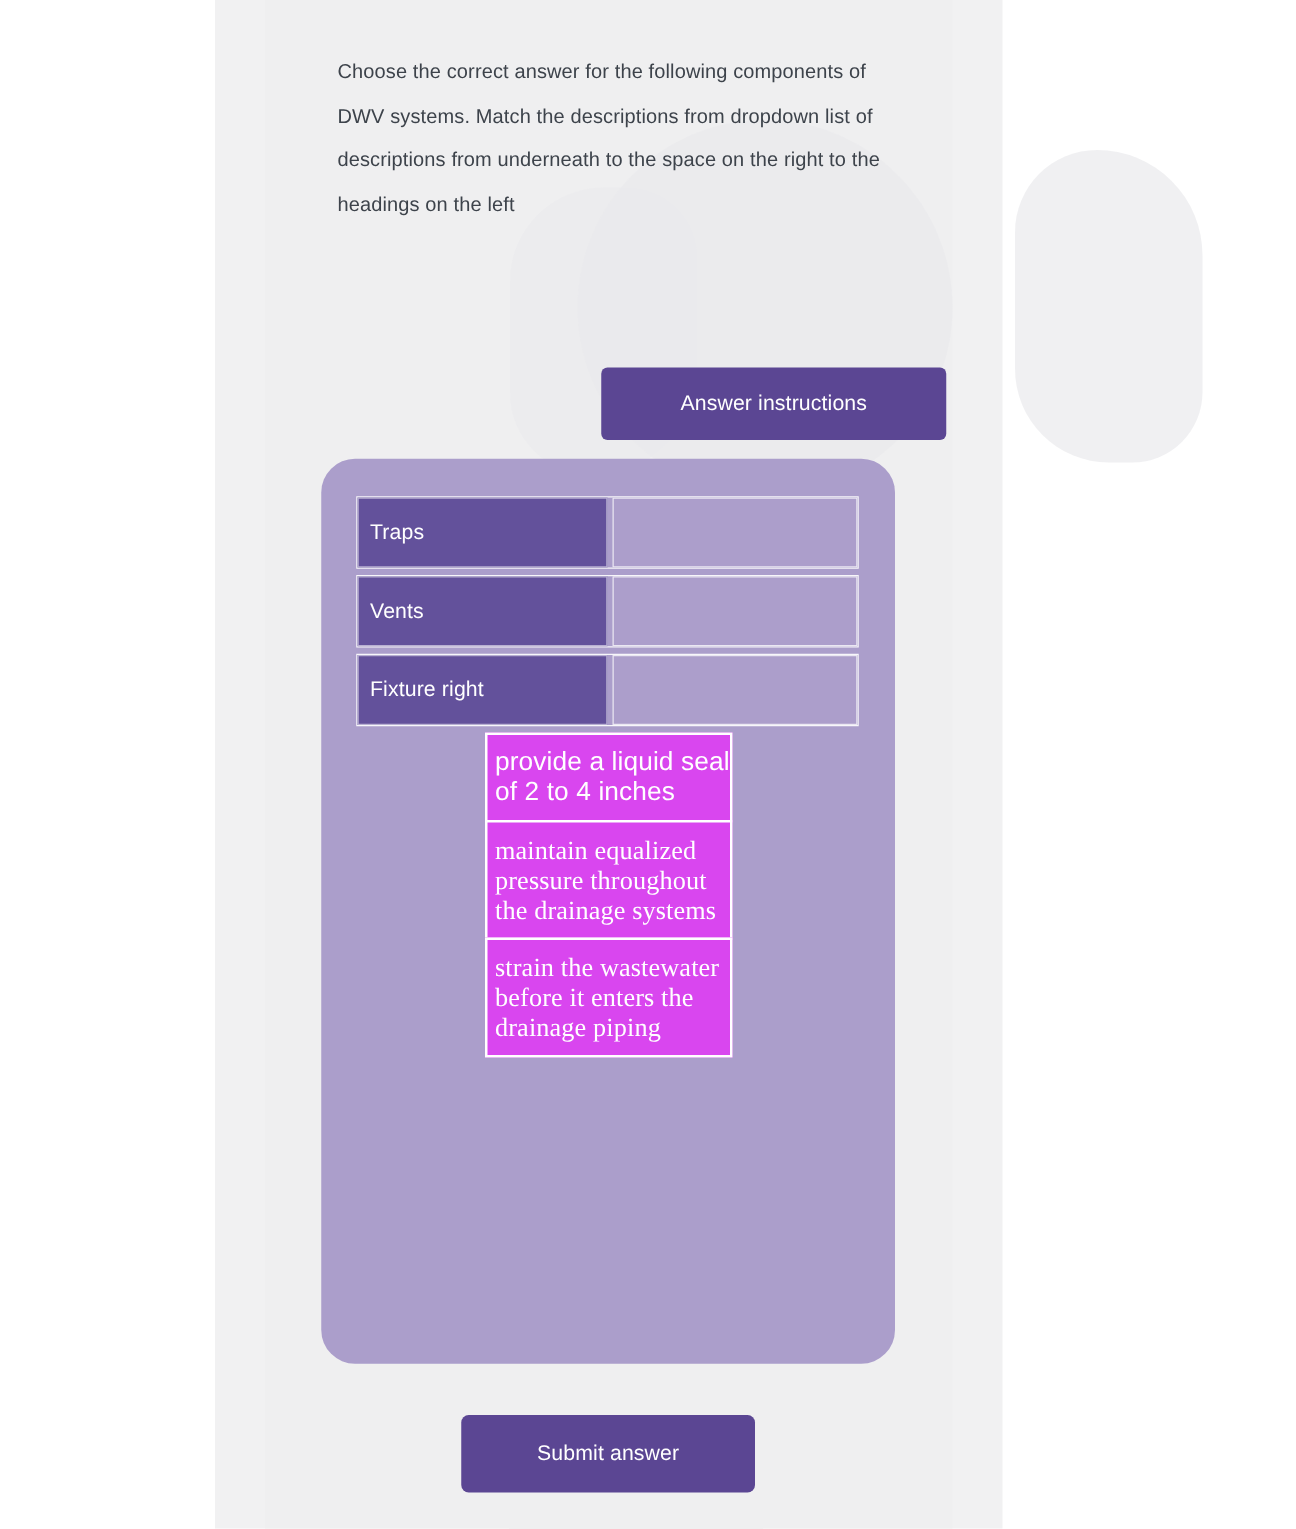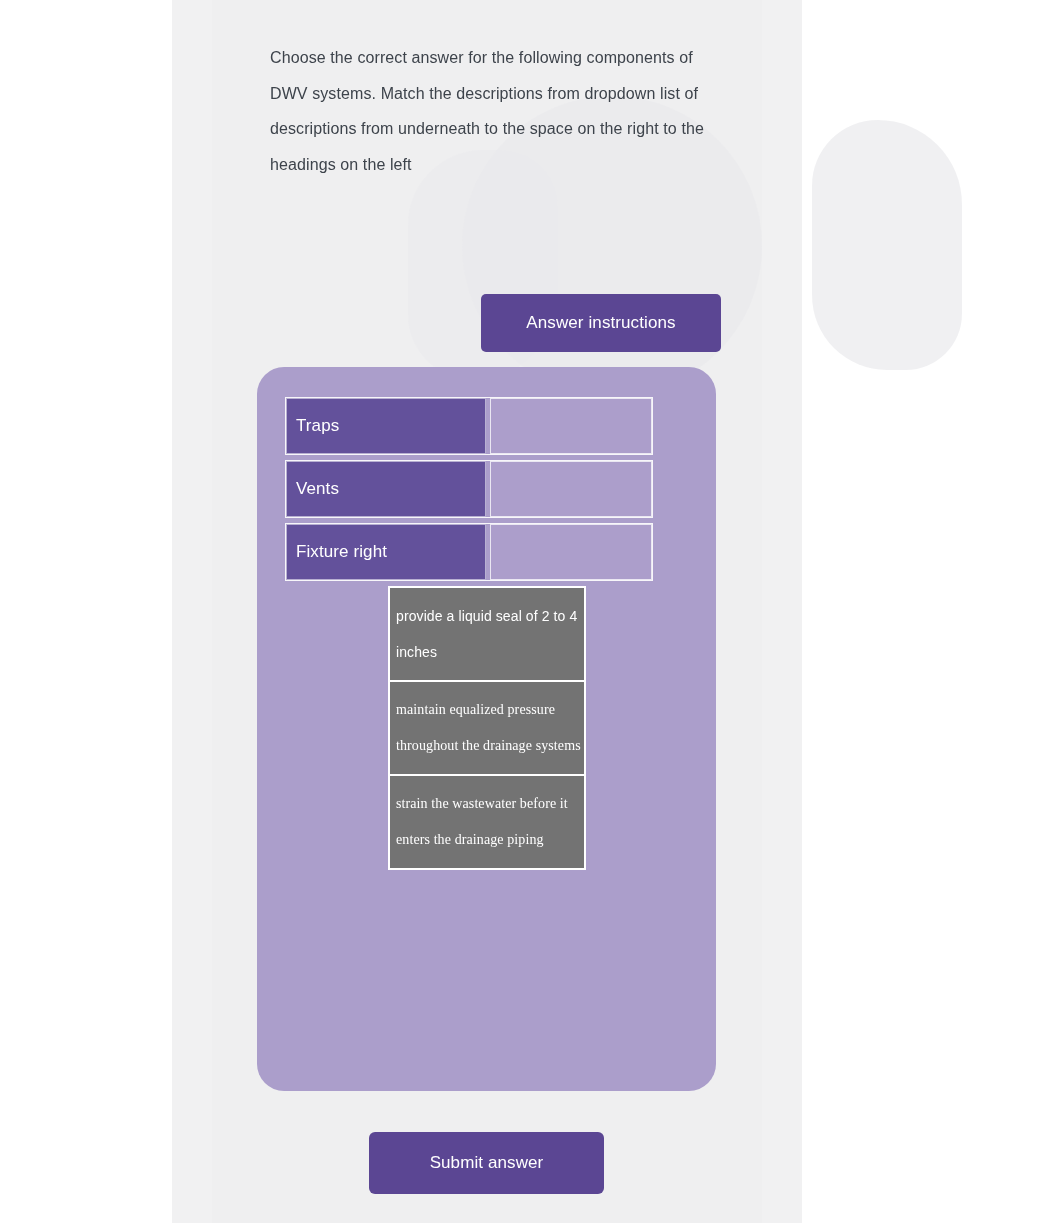--- a/index.html
+++ b/index.html
@@ -78,7 +78,7 @@
     position: absolute;
     left: 481px;
     top: 294px;
-    width: 240px;
+    width: 276px;
     height: 58px;
     background: #5b4693;
     border: none;

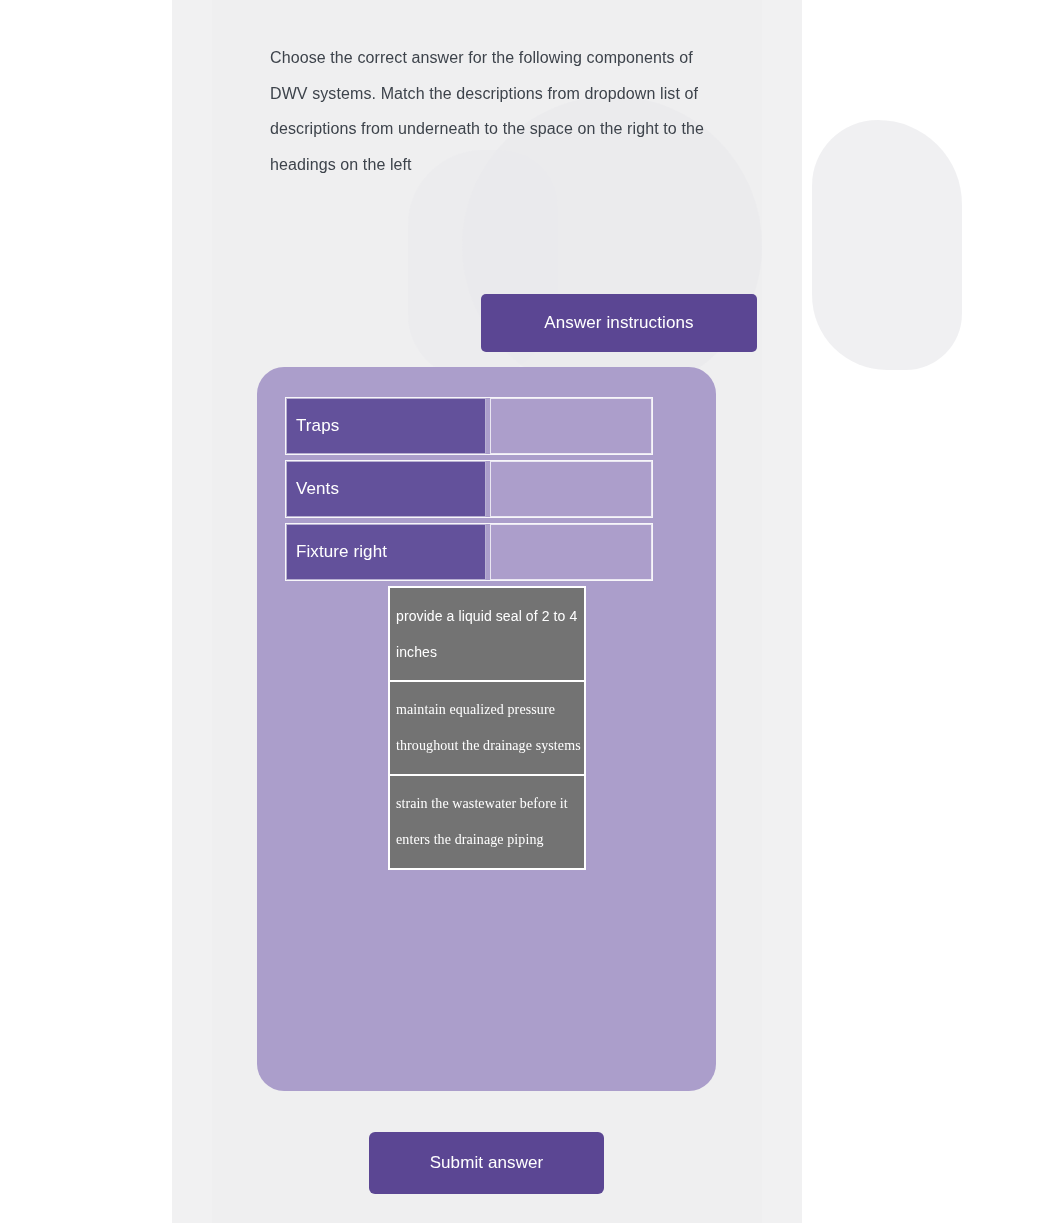--- a/index.html
+++ b/index.html
@@ -106,7 +106,7 @@
     position: absolute;
     left: 28px;
     top: 30px;
-    width: 368px;
+    width: 402px;
     display: flex;
     flex-direction: column;
     gap: 5px;

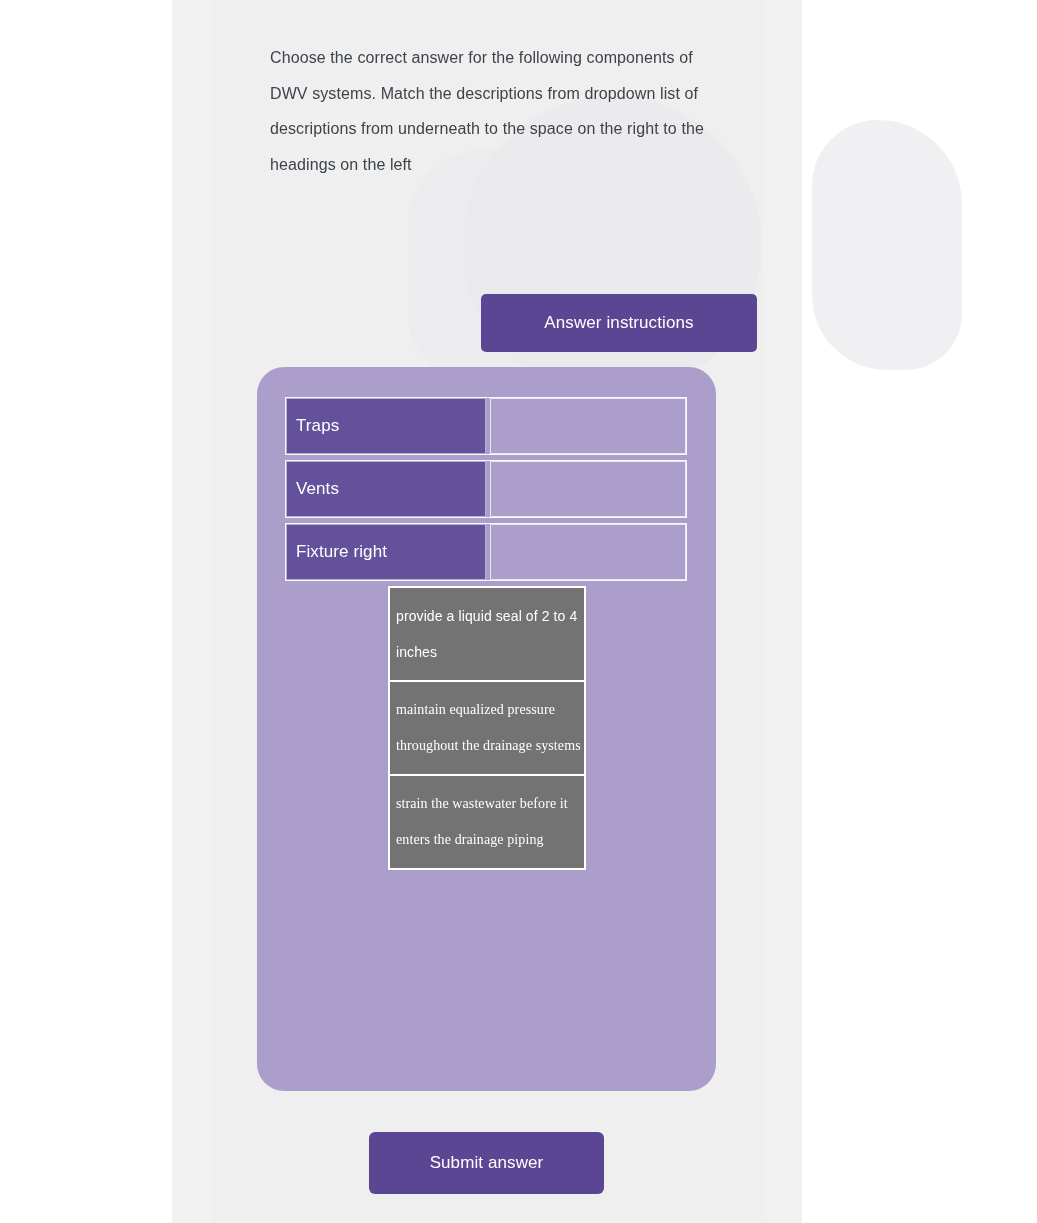--- a/index.html
+++ b/index.html
@@ -145,10 +145,10 @@
     flex-direction: column;
   }
   .option-item {
-    background: #737373;
-    color: #ffffff;
-    font-size: 14px;
-    line-height: 36px;
+    background: #d946ef;
+    color: #ffffff;
+    font-size: 21px;
+    line-height: 24px;
     padding: 10px 0 10px 6px;
     border: 2px solid #ffffff;
     cursor: grab;

